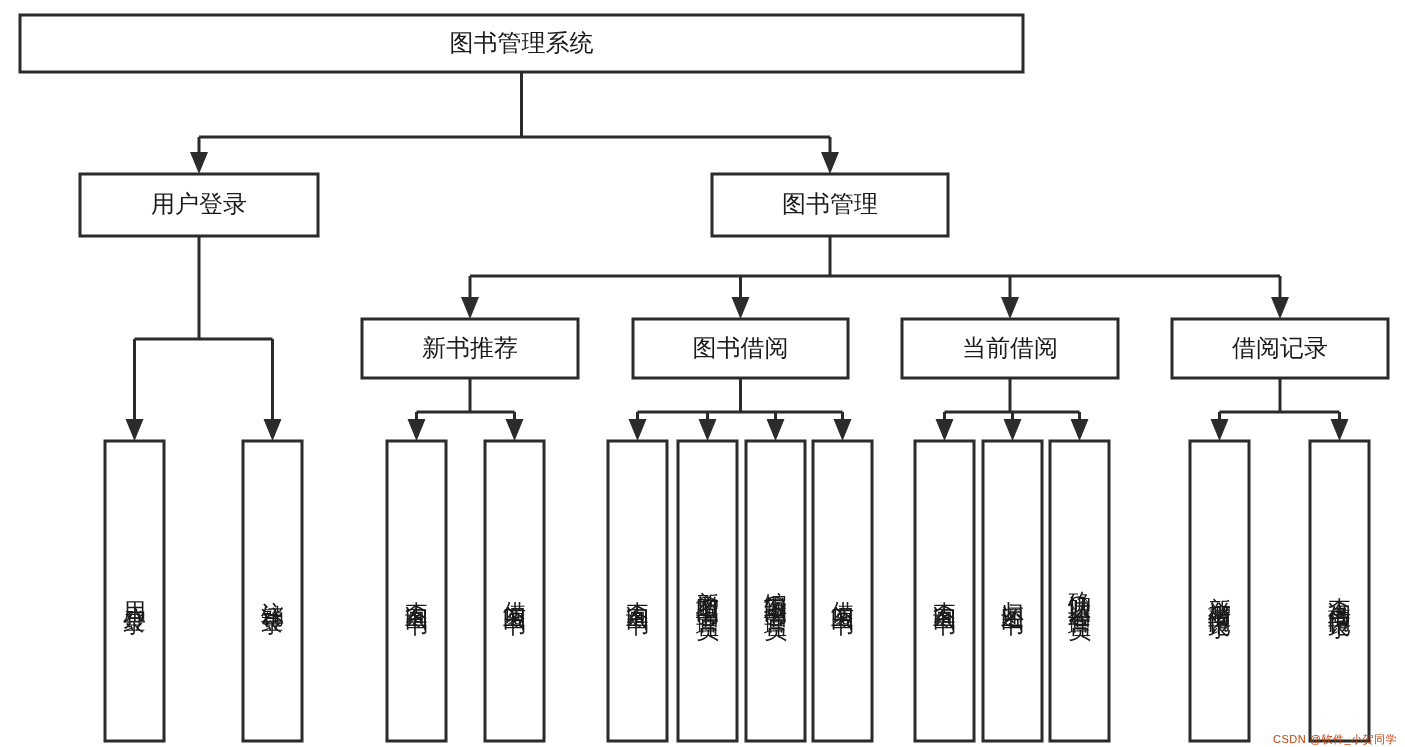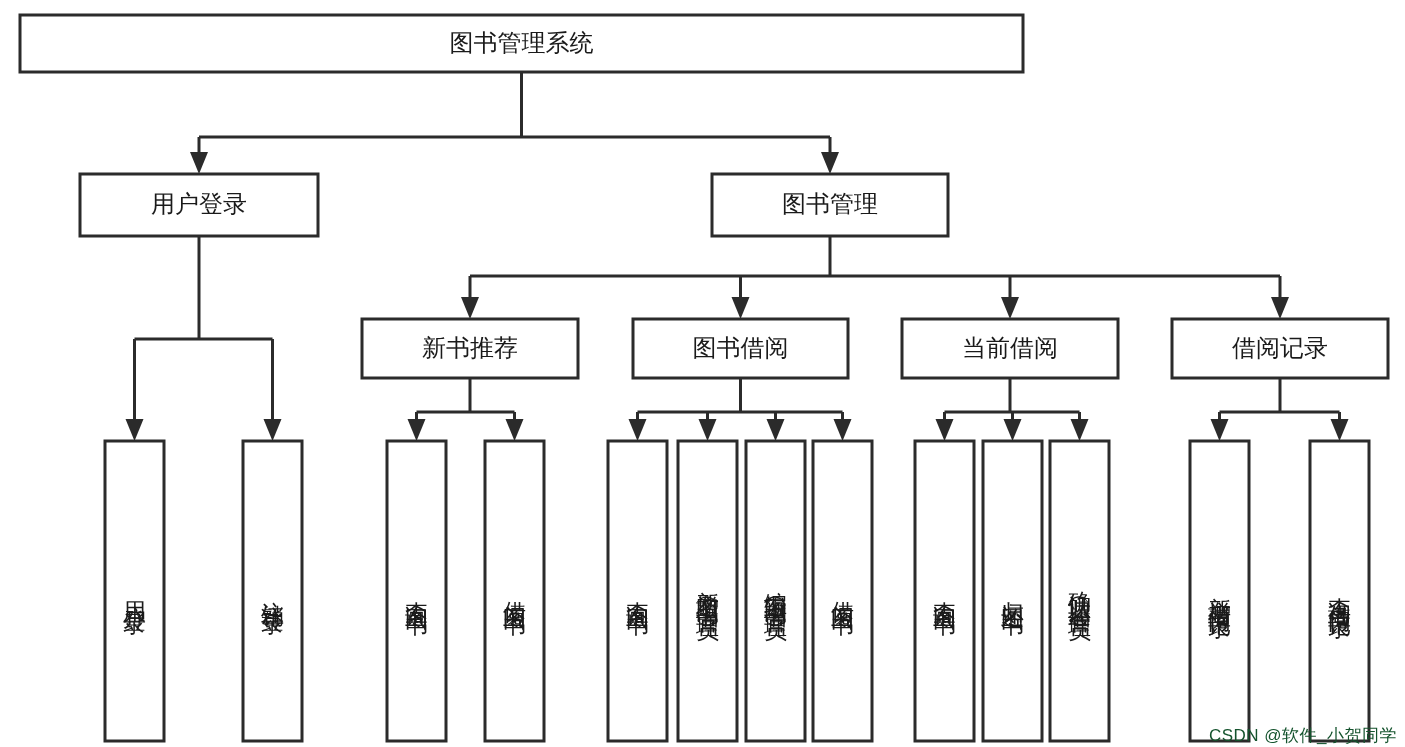--- a/index.html
+++ b/index.html
@@ -32,7 +32,7 @@
   .watermark{
     position:absolute;right:8px;bottom:4px;
     font-family:"Liberation Sans","DejaVu Sans",sans-serif;
-    font-size:17px;color:#14532d;white-space:nowrap;
+    font-size:11px;color:#c2410c;white-space:nowrap;
     letter-spacing:0.5px;
   }
 </style>

